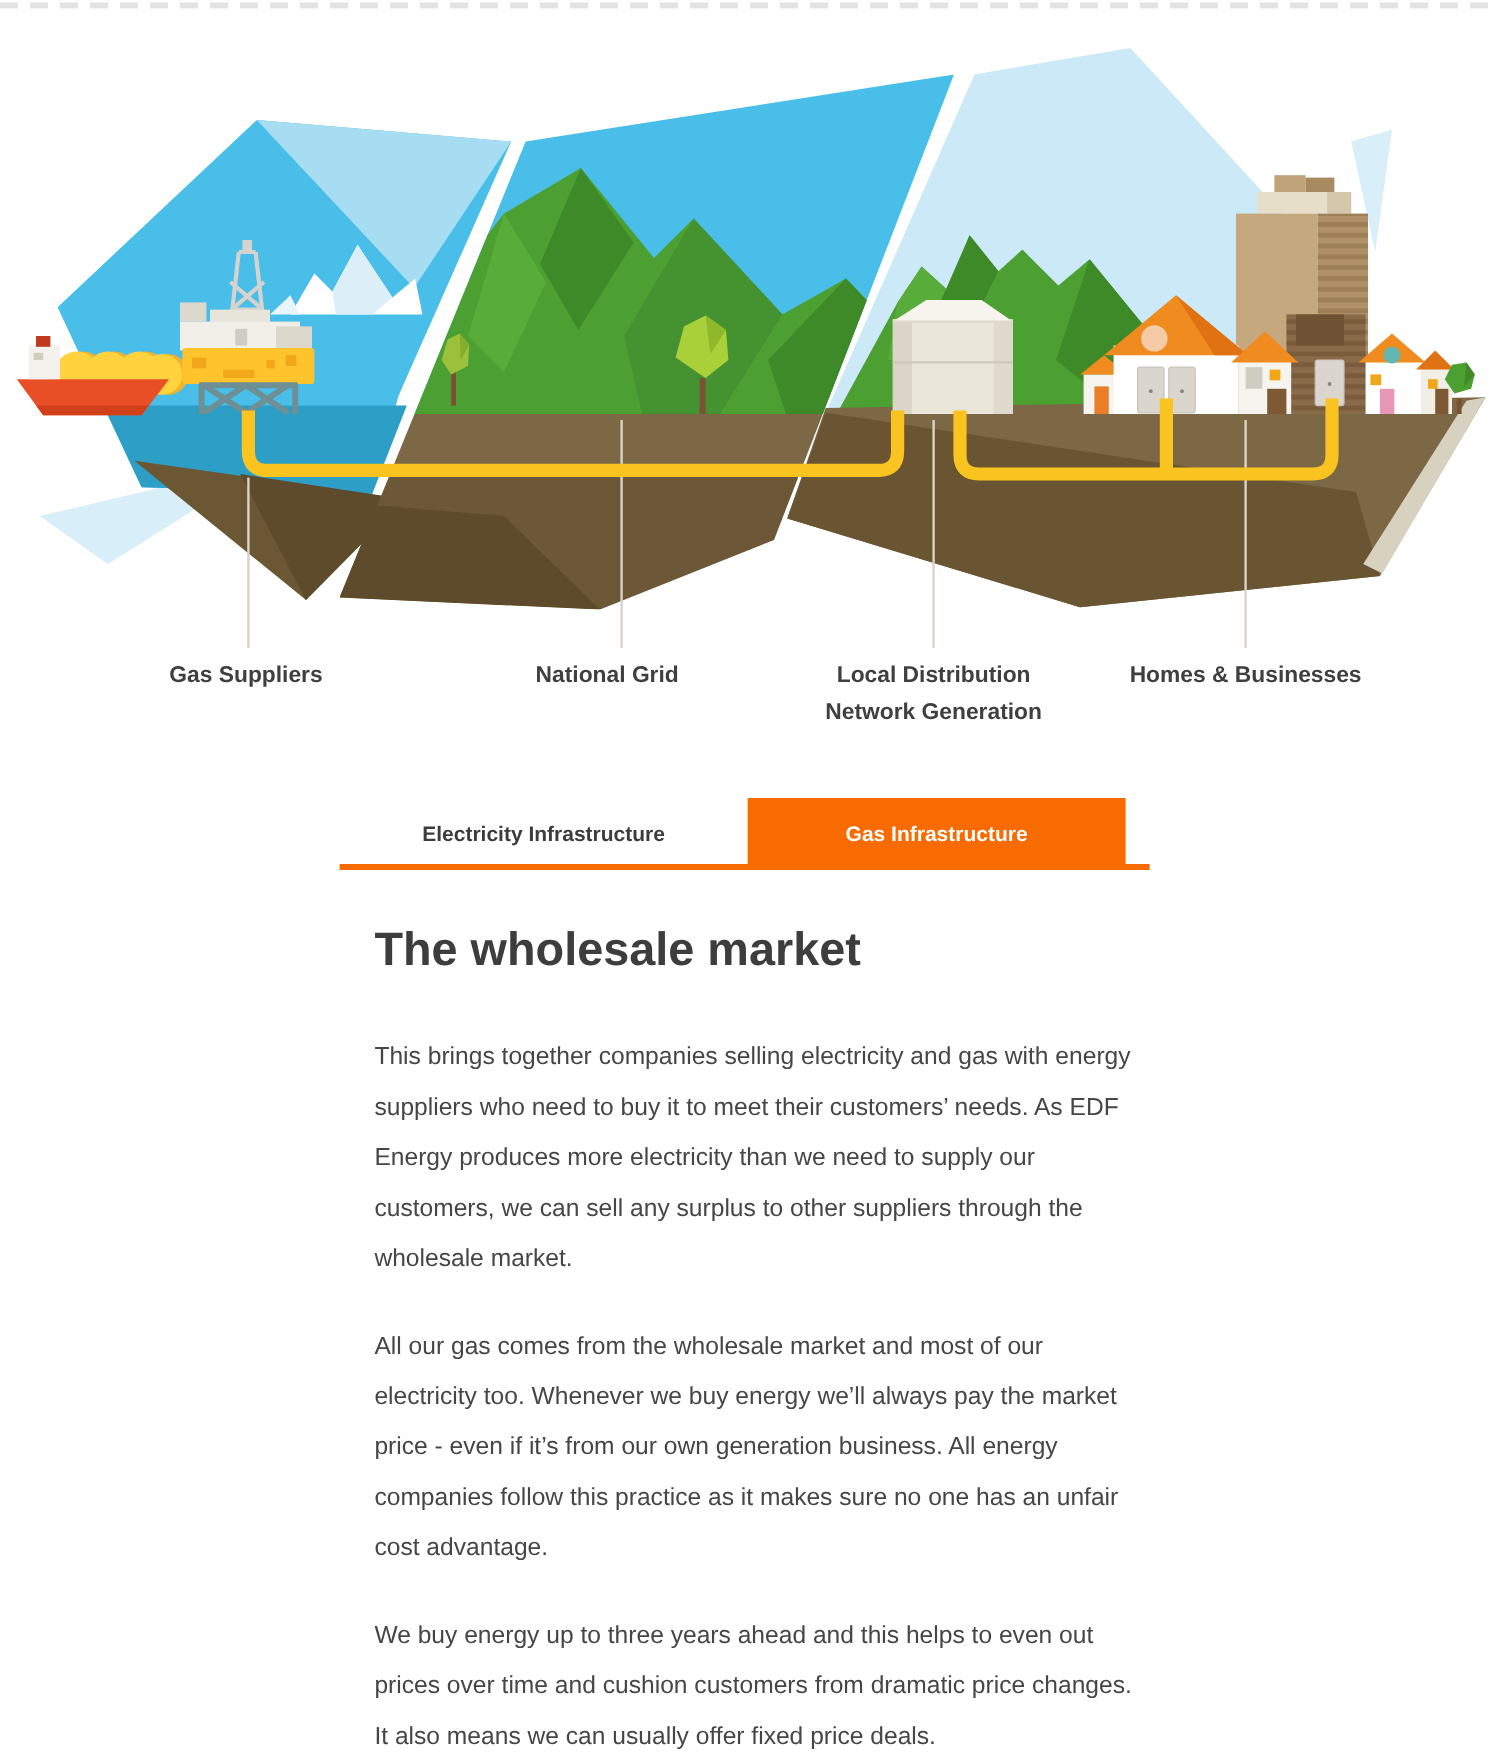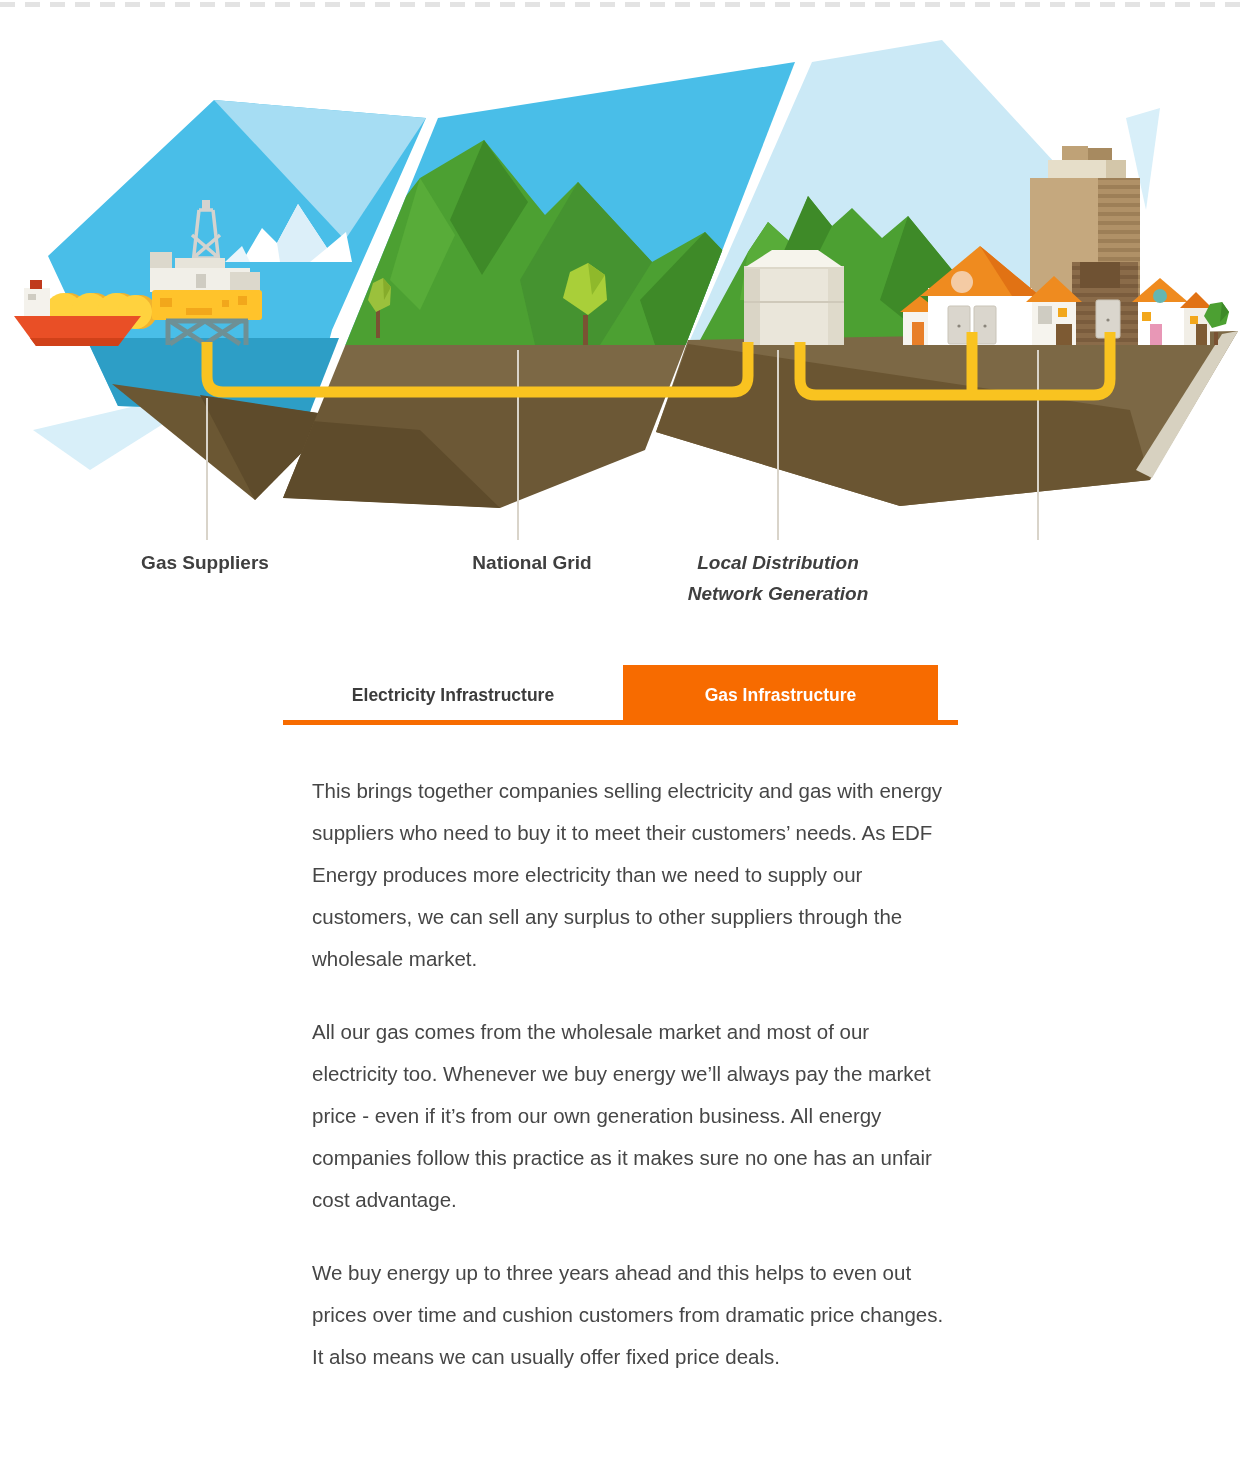--- a/index.html
+++ b/index.html
@@ -224,7 +224,7 @@
   <div class="stage-label" style="left:75px;width:260px;">
     <span>Gas Suppliers</span>
   </div>
-  <div class="stage-label" style="left:412px;width:240px;text-align:center;">
+  <div class="stage-label" style="left:386px;width:240px;text-align:center;">
     <span>National Grid</span>
 
   </div>

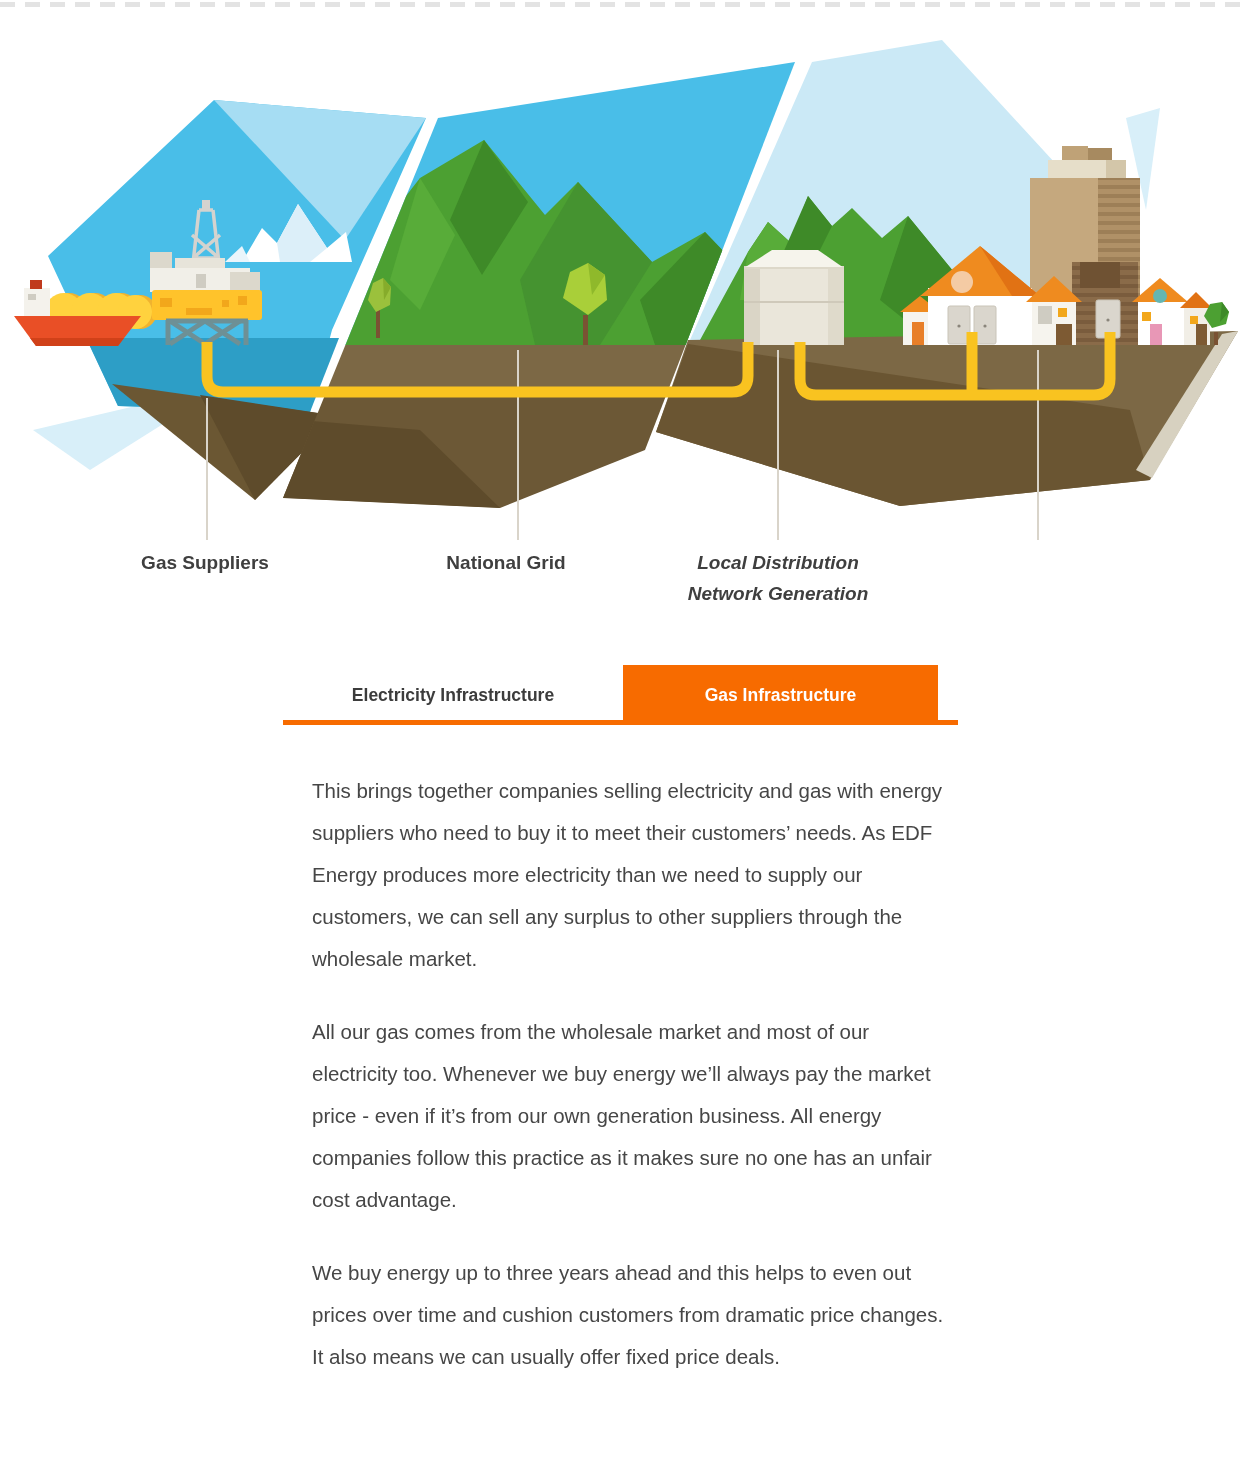--- a/index.html
+++ b/index.html
@@ -228,7 +228,7 @@
     <span>National Grid</span>
 
   </div>
-  <div class="stage-label" style="left:648px;width:260px;font-style:italic;">
+  <div class="stage-label" style="left:648px;width:260px;">
     <span>Local Distribution</span>
     <span>Network Generation</span>
   </div>

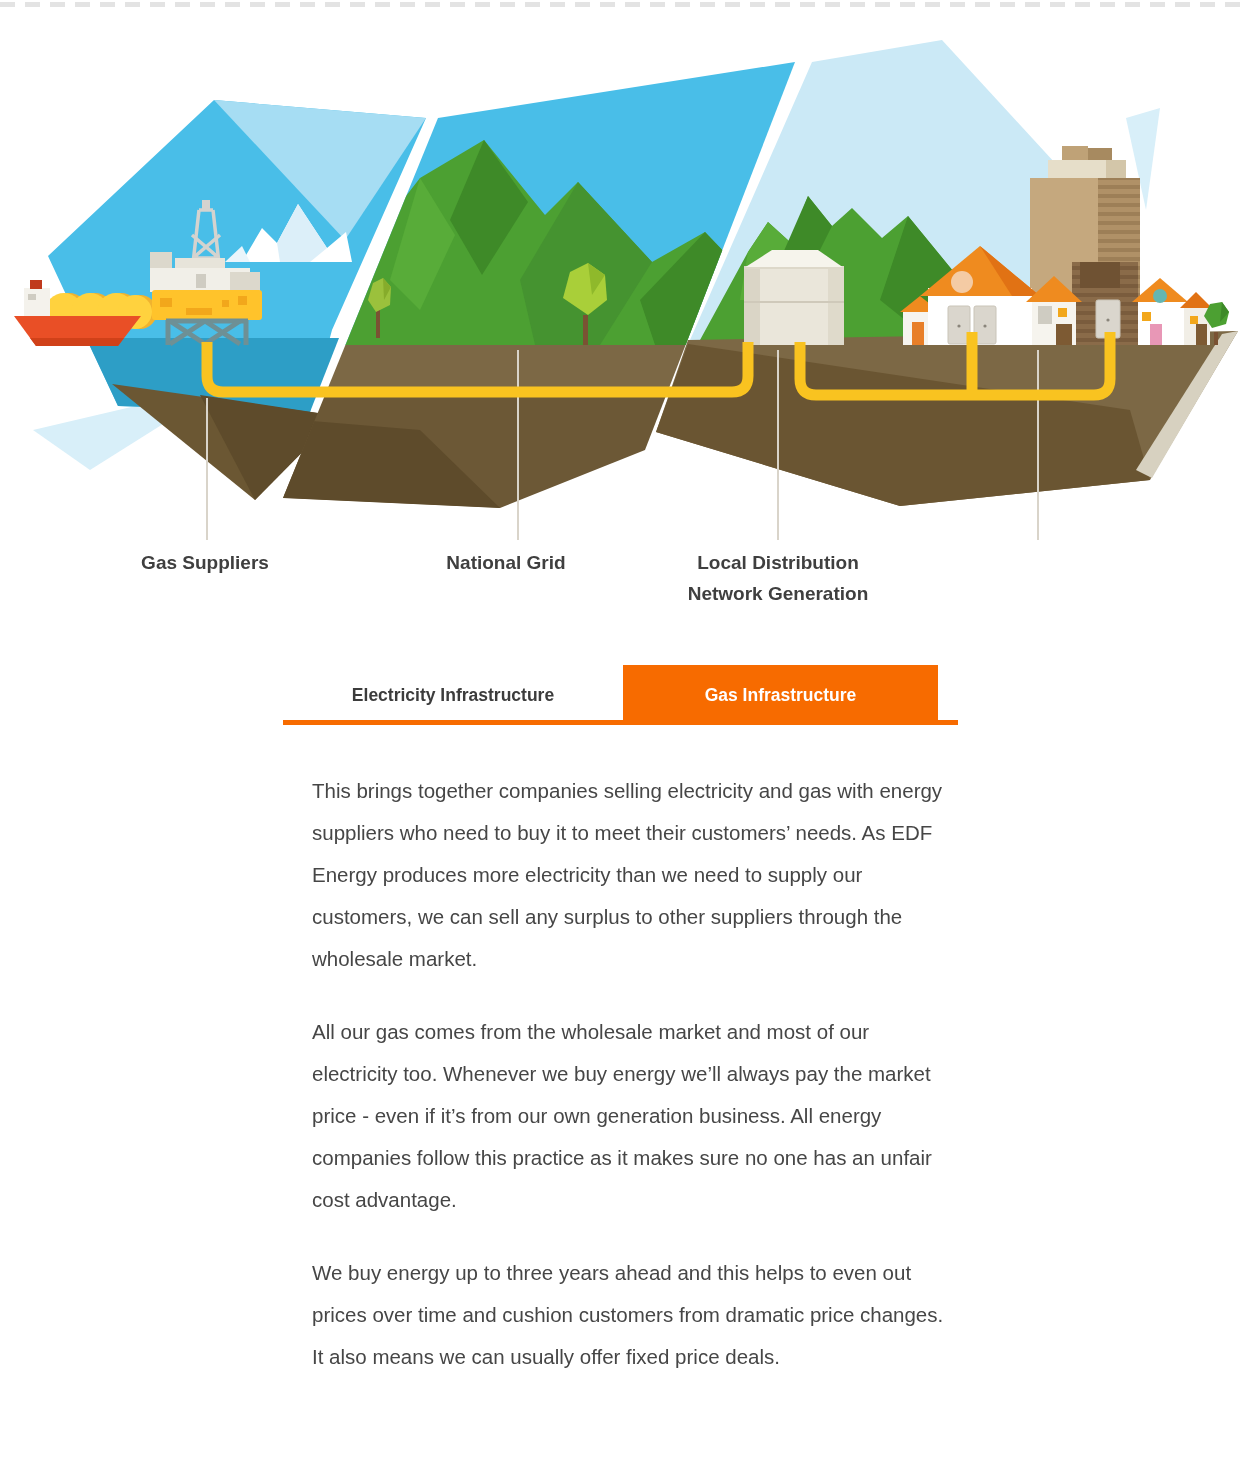--- a/index.html
+++ b/index.html
@@ -232,6 +232,10 @@
     <span>Local Distribution</span>
     <span>Network Generation</span>
   </div>
+  <div class="stage-label" style="left:908px;width:260px;">
+    <span>Homes &amp; Businesses</span>
+
+  </div>
 
   <div class="tabs">
     <div class="underline"></div>

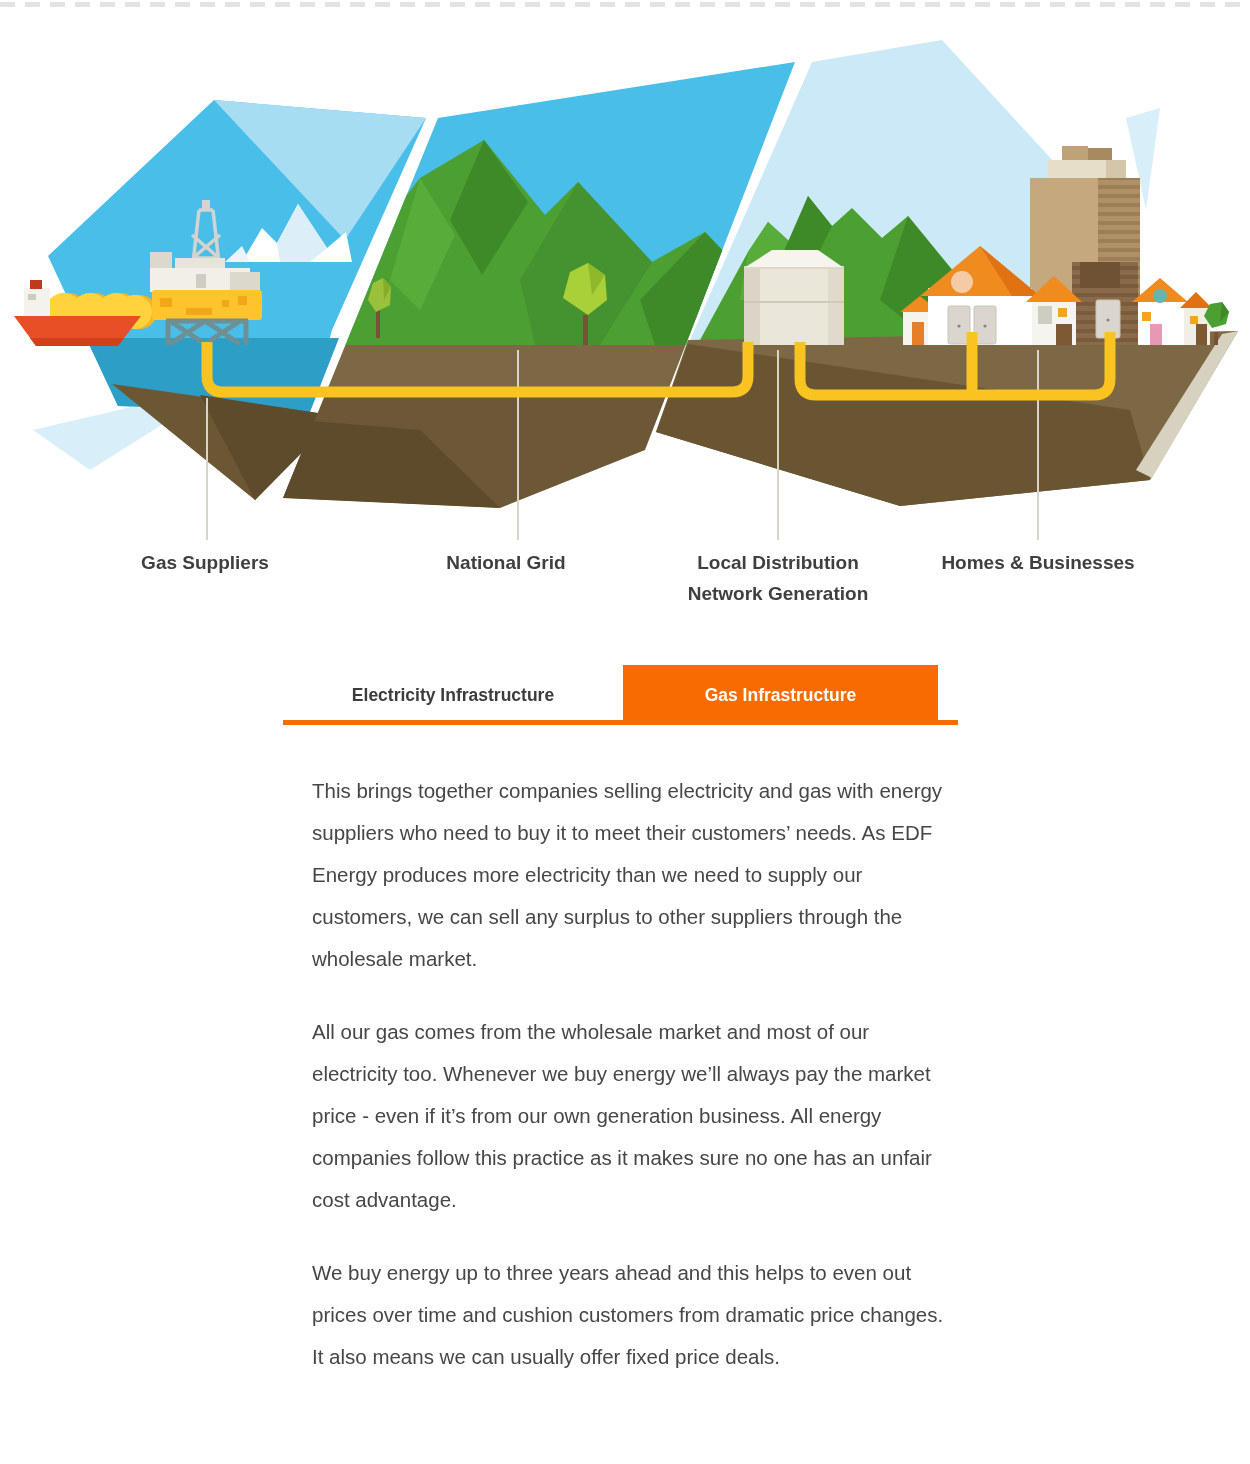--- a/index.html
+++ b/index.html
@@ -248,6 +248,7 @@
   </div>
 
   <div class="article">
+    <h1>The wholesale market</h1>
     <p>This brings together companies selling electricity and gas with energy suppliers who need to buy it to meet their customers’ needs. As EDF Energy produces more electricity than we need to supply our customers, we can sell any surplus to other suppliers through the wholesale market.</p>
     <p>All our gas comes from the wholesale market and most of our electricity too. Whenever we buy energy we’ll always pay the market price - even if it’s from our own generation business. All energy companies follow this practice as it makes sure no one has an unfair cost advantage.</p>
     <p>We buy energy up to three years ahead and this helps to even out prices over time and cushion customers from dramatic price changes. It also means we can usually offer fixed price deals.</p>

